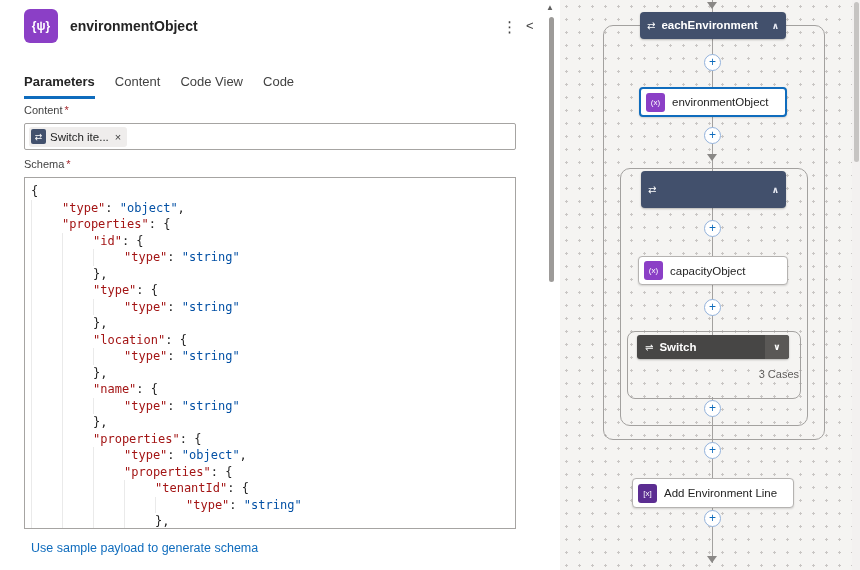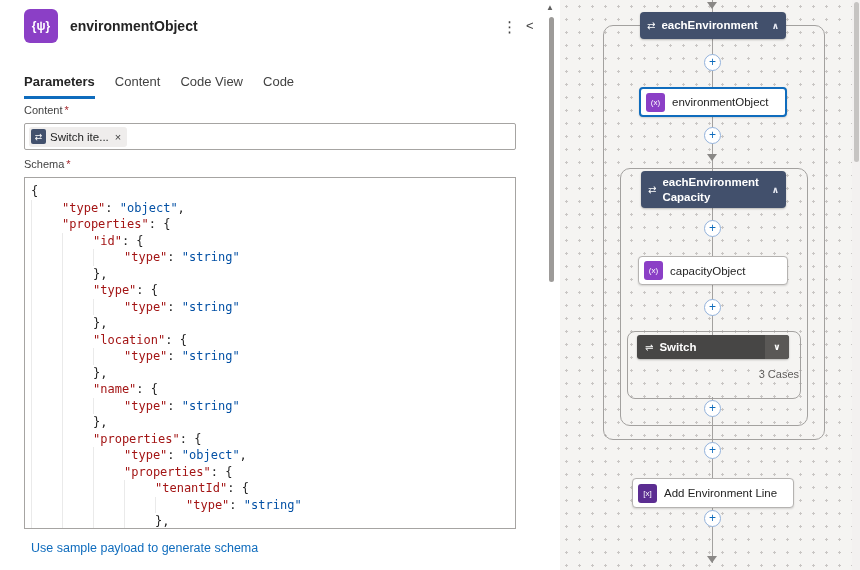--- a/index.html
+++ b/index.html
@@ -166,7 +166,6 @@
 
   <div class="scope-header" style="left:81px;top:171px;width:145px;height:37px;">
     <span class="hdr-icon">⇄</span>
-    <span class="scope-title">eachEnvironmentCapacity</span>
     <span class="chev">∧</span>
   </div>
 

